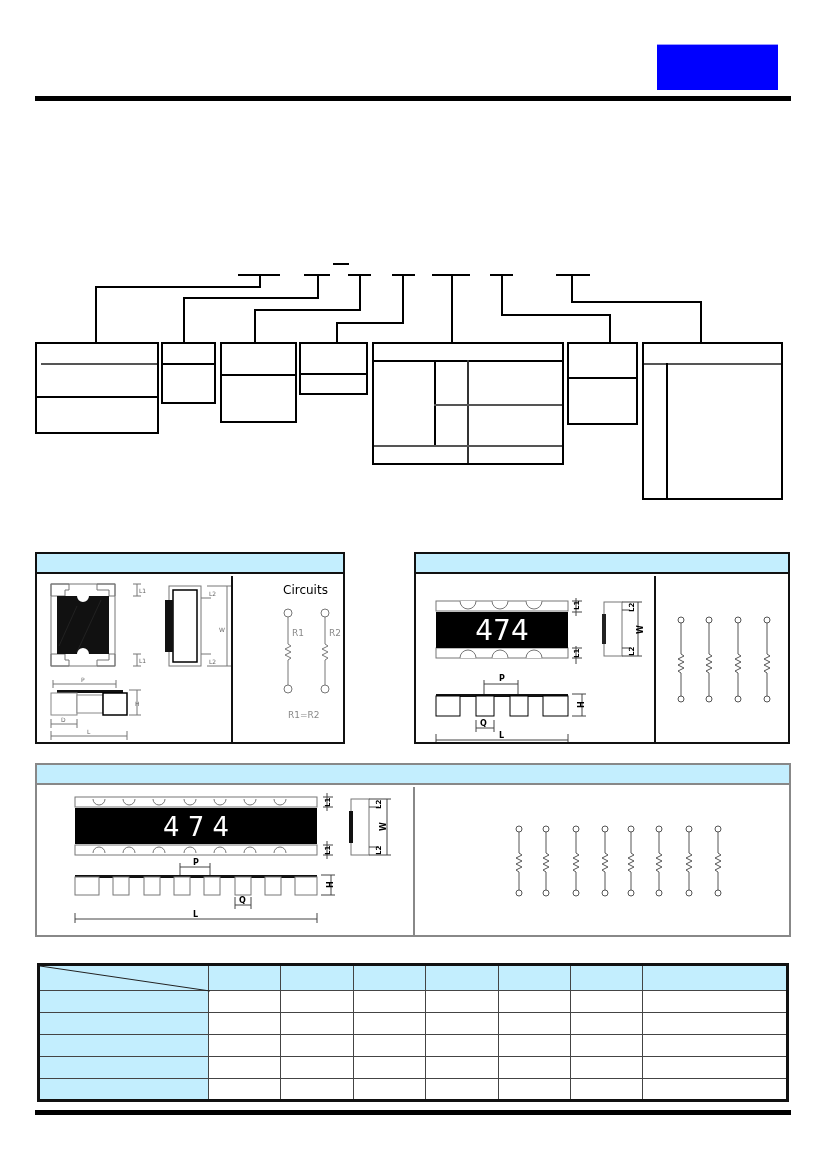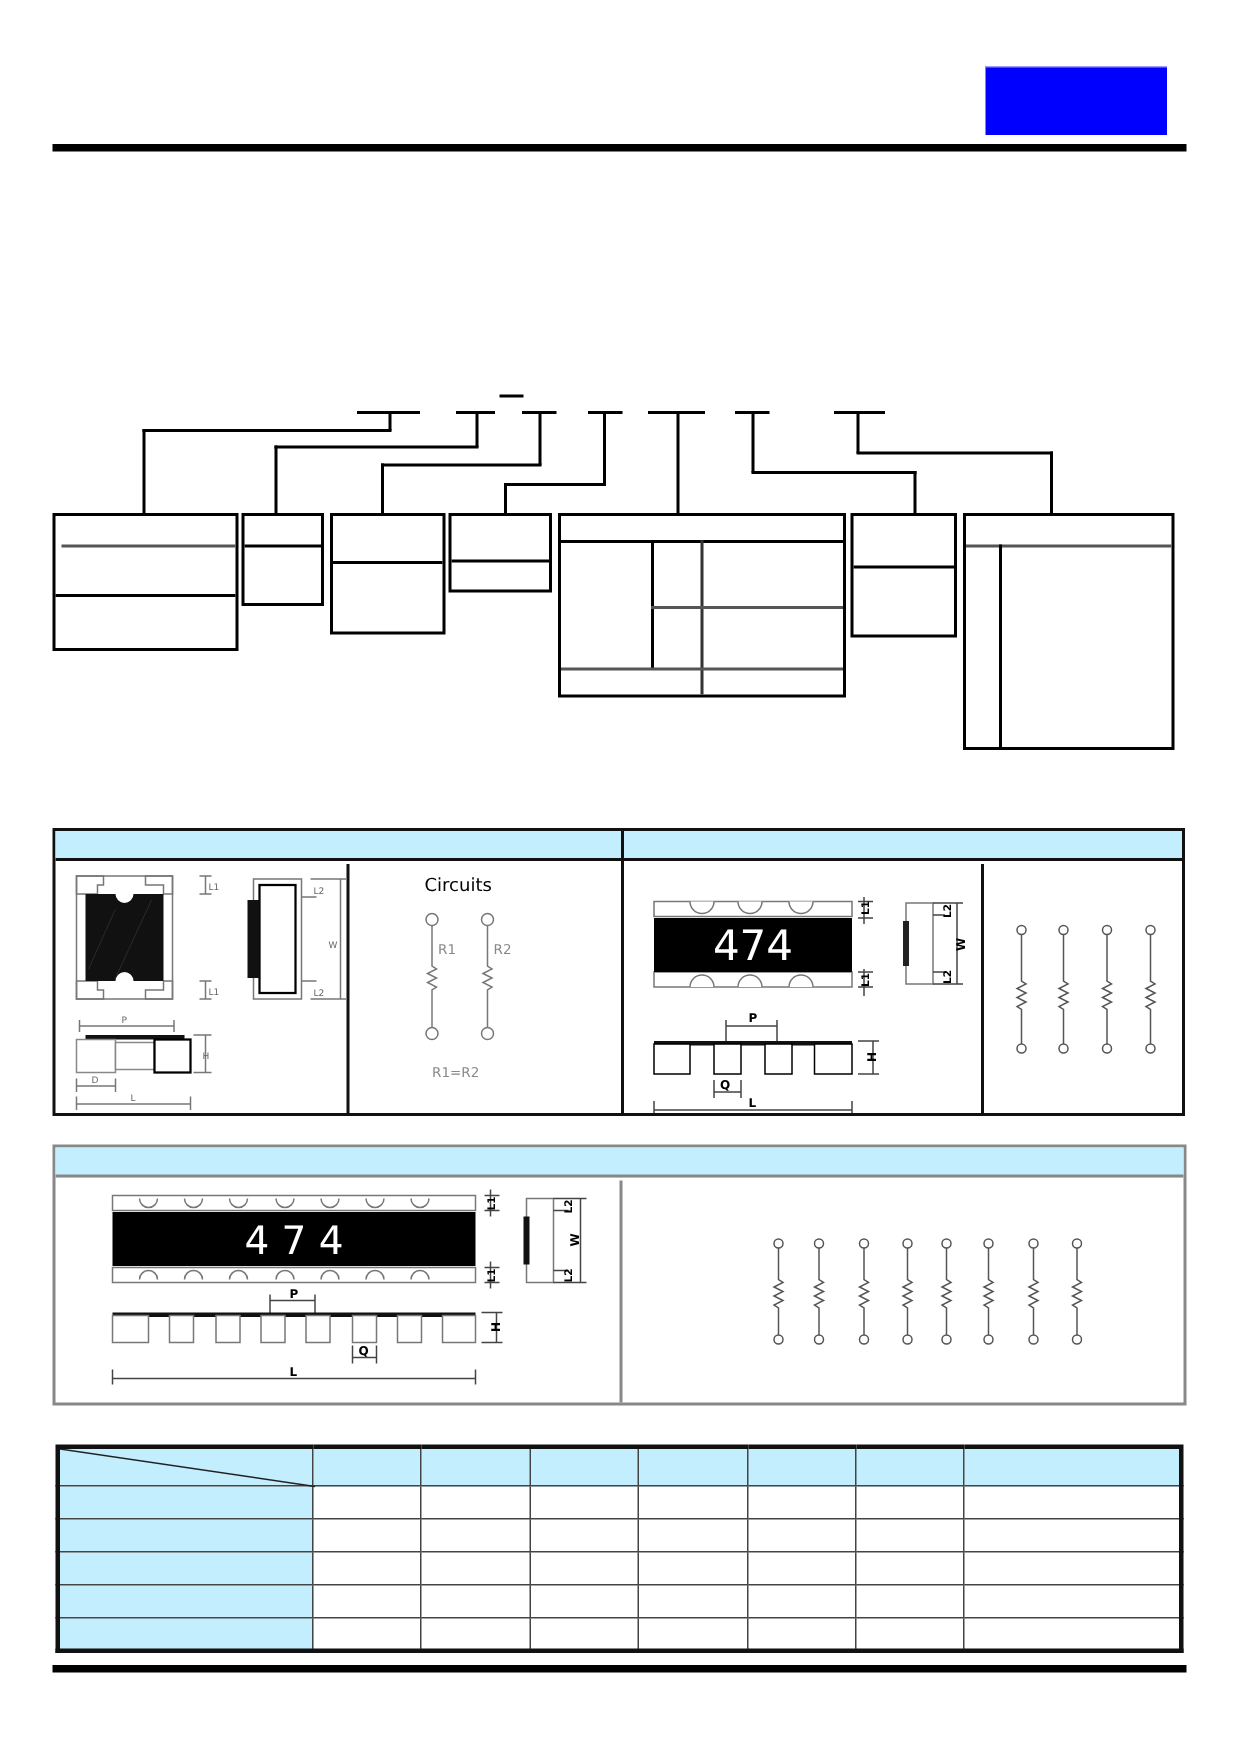--- a/index.html
+++ b/index.html
@@ -97,7 +97,7 @@
   </div>
 </div>
 
-<div class="panel" style="left:35px;top:552px;width:381px;height:192px;">
+<div class="panel" style="left:35px;top:552px;width:310px;height:192px;">
   <div class="panel-head"></div>
   <div class="divider-v" style="left:194px;top:22px;bottom:0;"></div>
   <svg class="abs" style="left:0;top:22px;" width="194" height="166">

